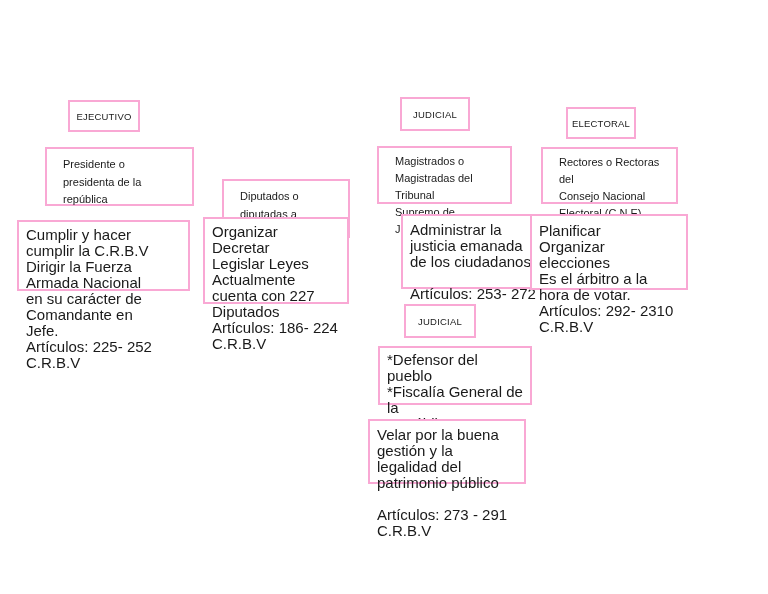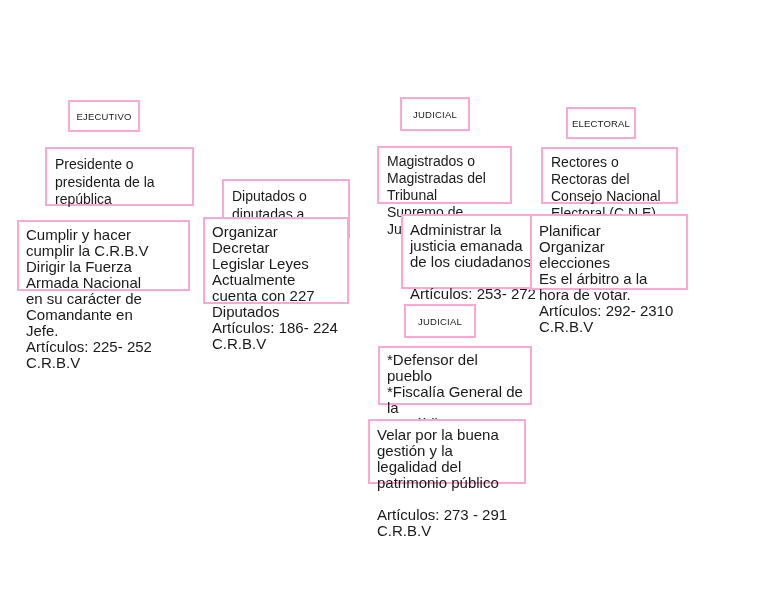--- a/index.html
+++ b/index.html
@@ -30,8 +30,8 @@
     letter-spacing: 0.2px;
   }
   .who-box {
-    padding: 7px 8px;
-    font-size: 14px;
+    padding: 7px 16px;
+    font-size: 11px;
     line-height: 17.5px;
   }
   .detail-box {

